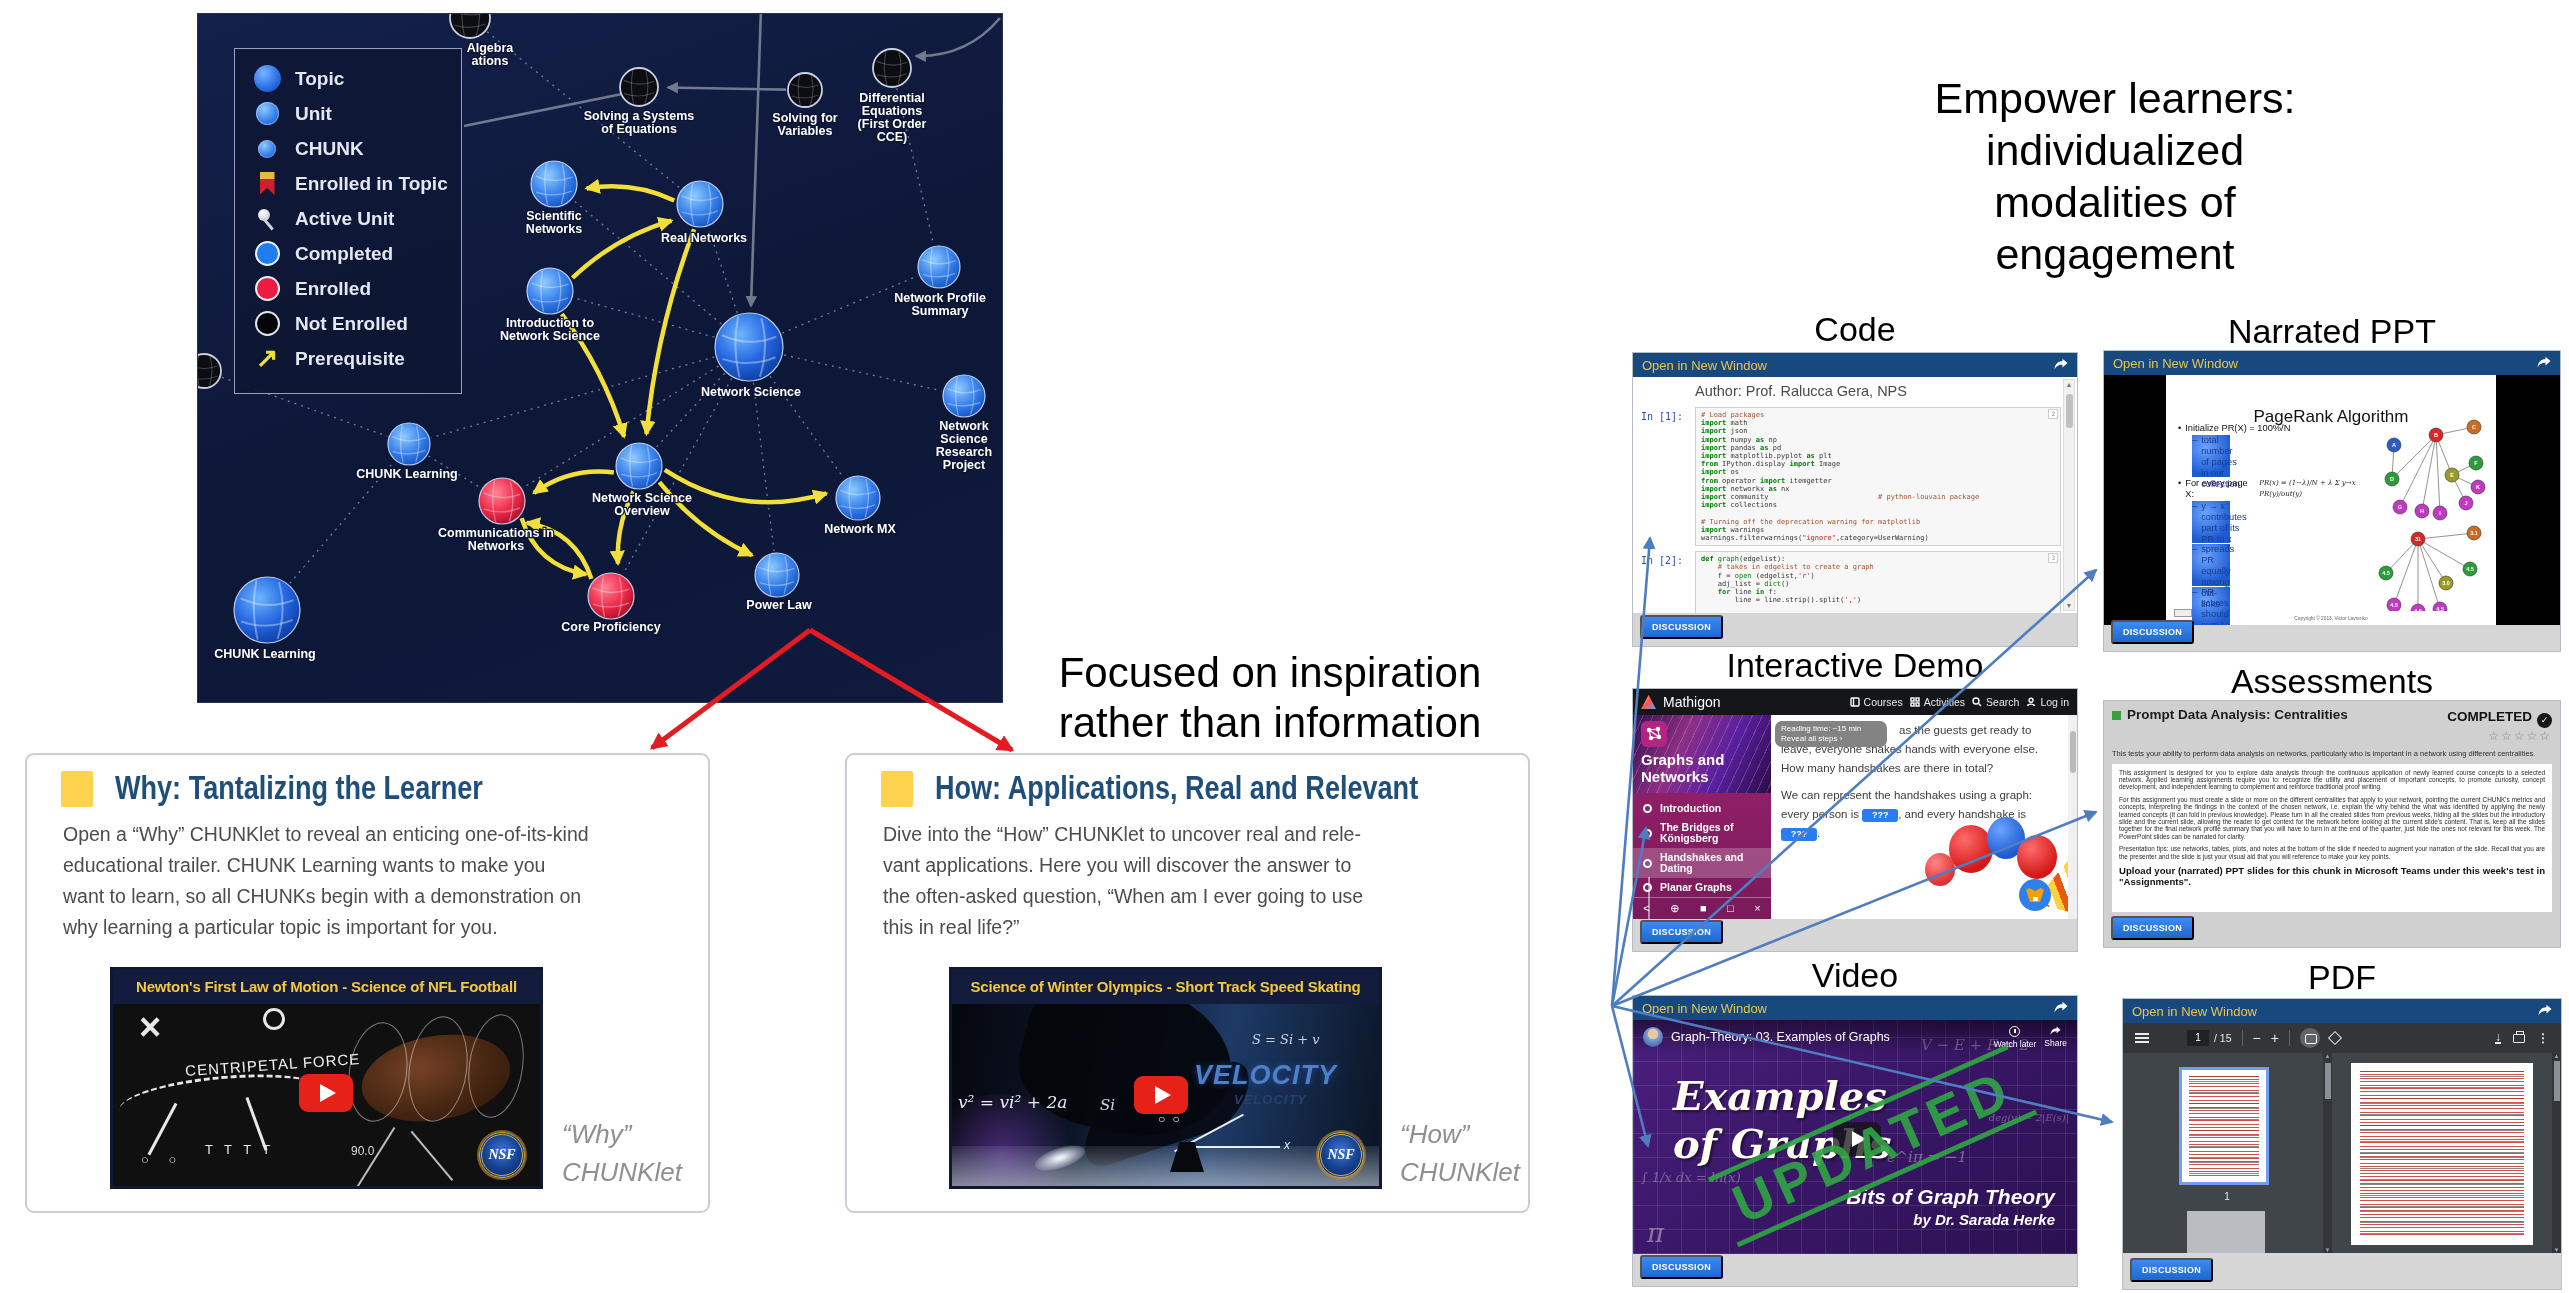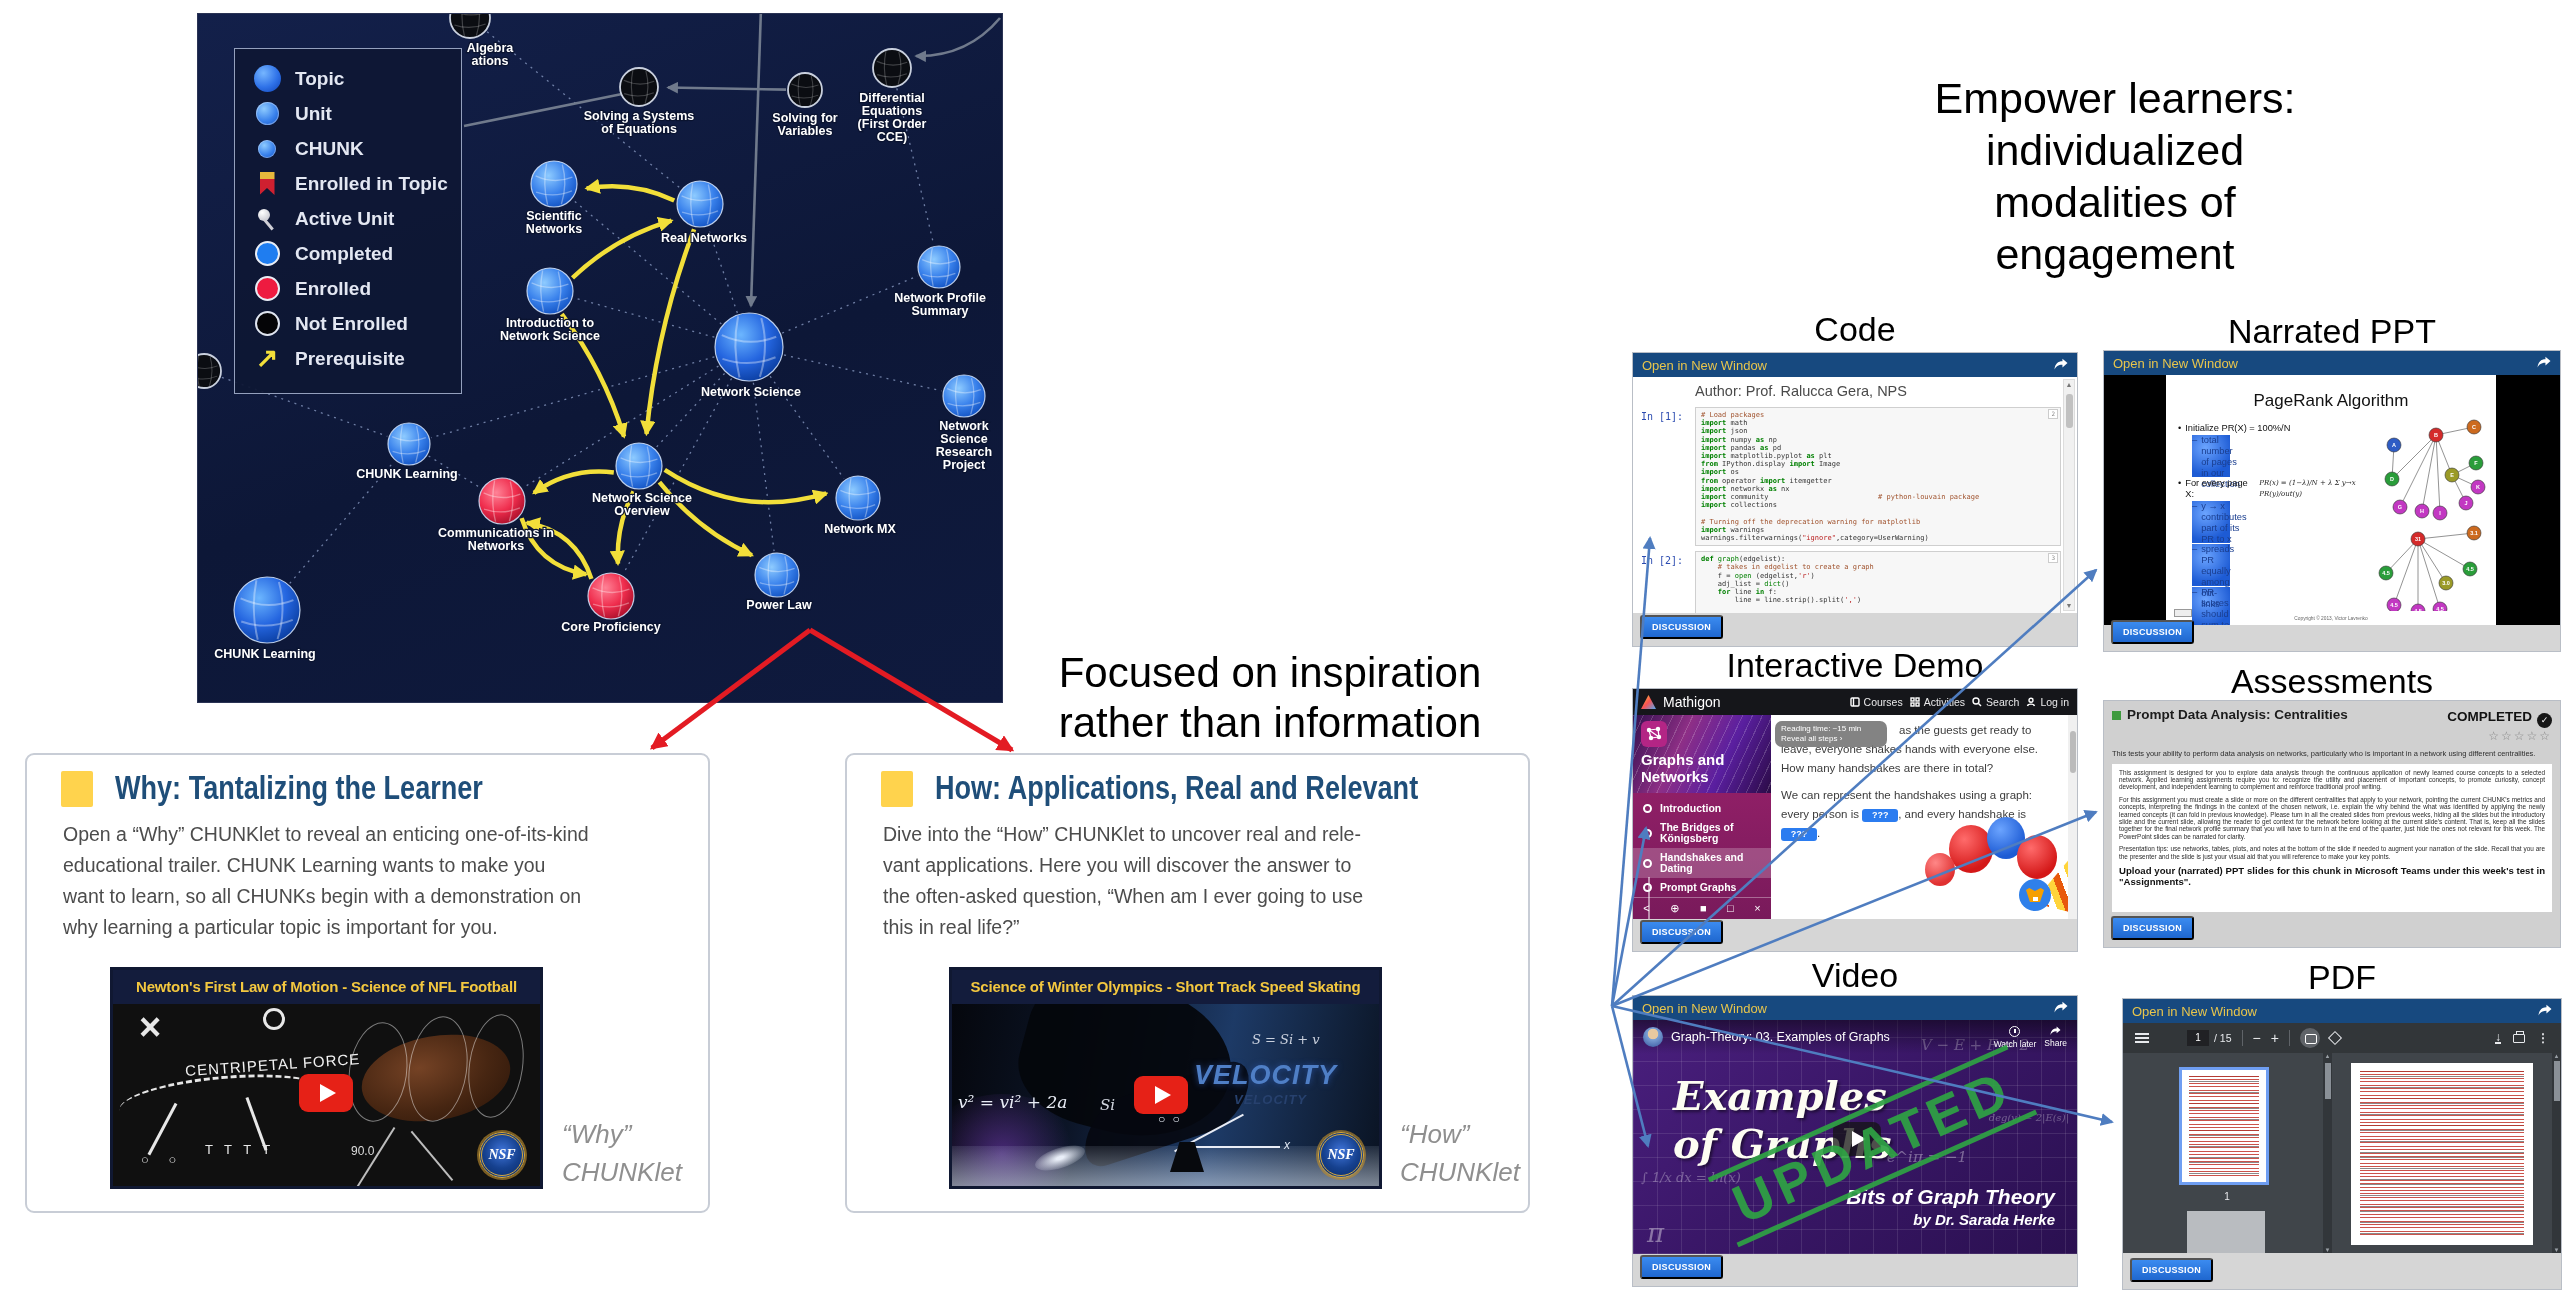--- a/index.html
+++ b/index.html
@@ -159,7 +159,7 @@
   
   #ppt-body { position:relative; height:250px; background:#000; overflow:hidden; }
   #ppt-slide { position:absolute; left:62px; top:0; width:330px; height:250px; background:#fff; }
-  #ppt-slide h3 { text-align:center; font-weight:400; font-size:17px; color:#111; margin-top:16px; }
+  #ppt-slide h3 { text-align:center; font-weight:400; font-size:17px; color:#111; margin-top:32px; }
   #ppt-bullets { position:absolute; left:12px; top:48px; width:215px; }
   .pline { display:flex; gap:4px; font-size:9.3px; line-height:11px; margin-bottom:1px; }
   .pline .bl { flex:none; }

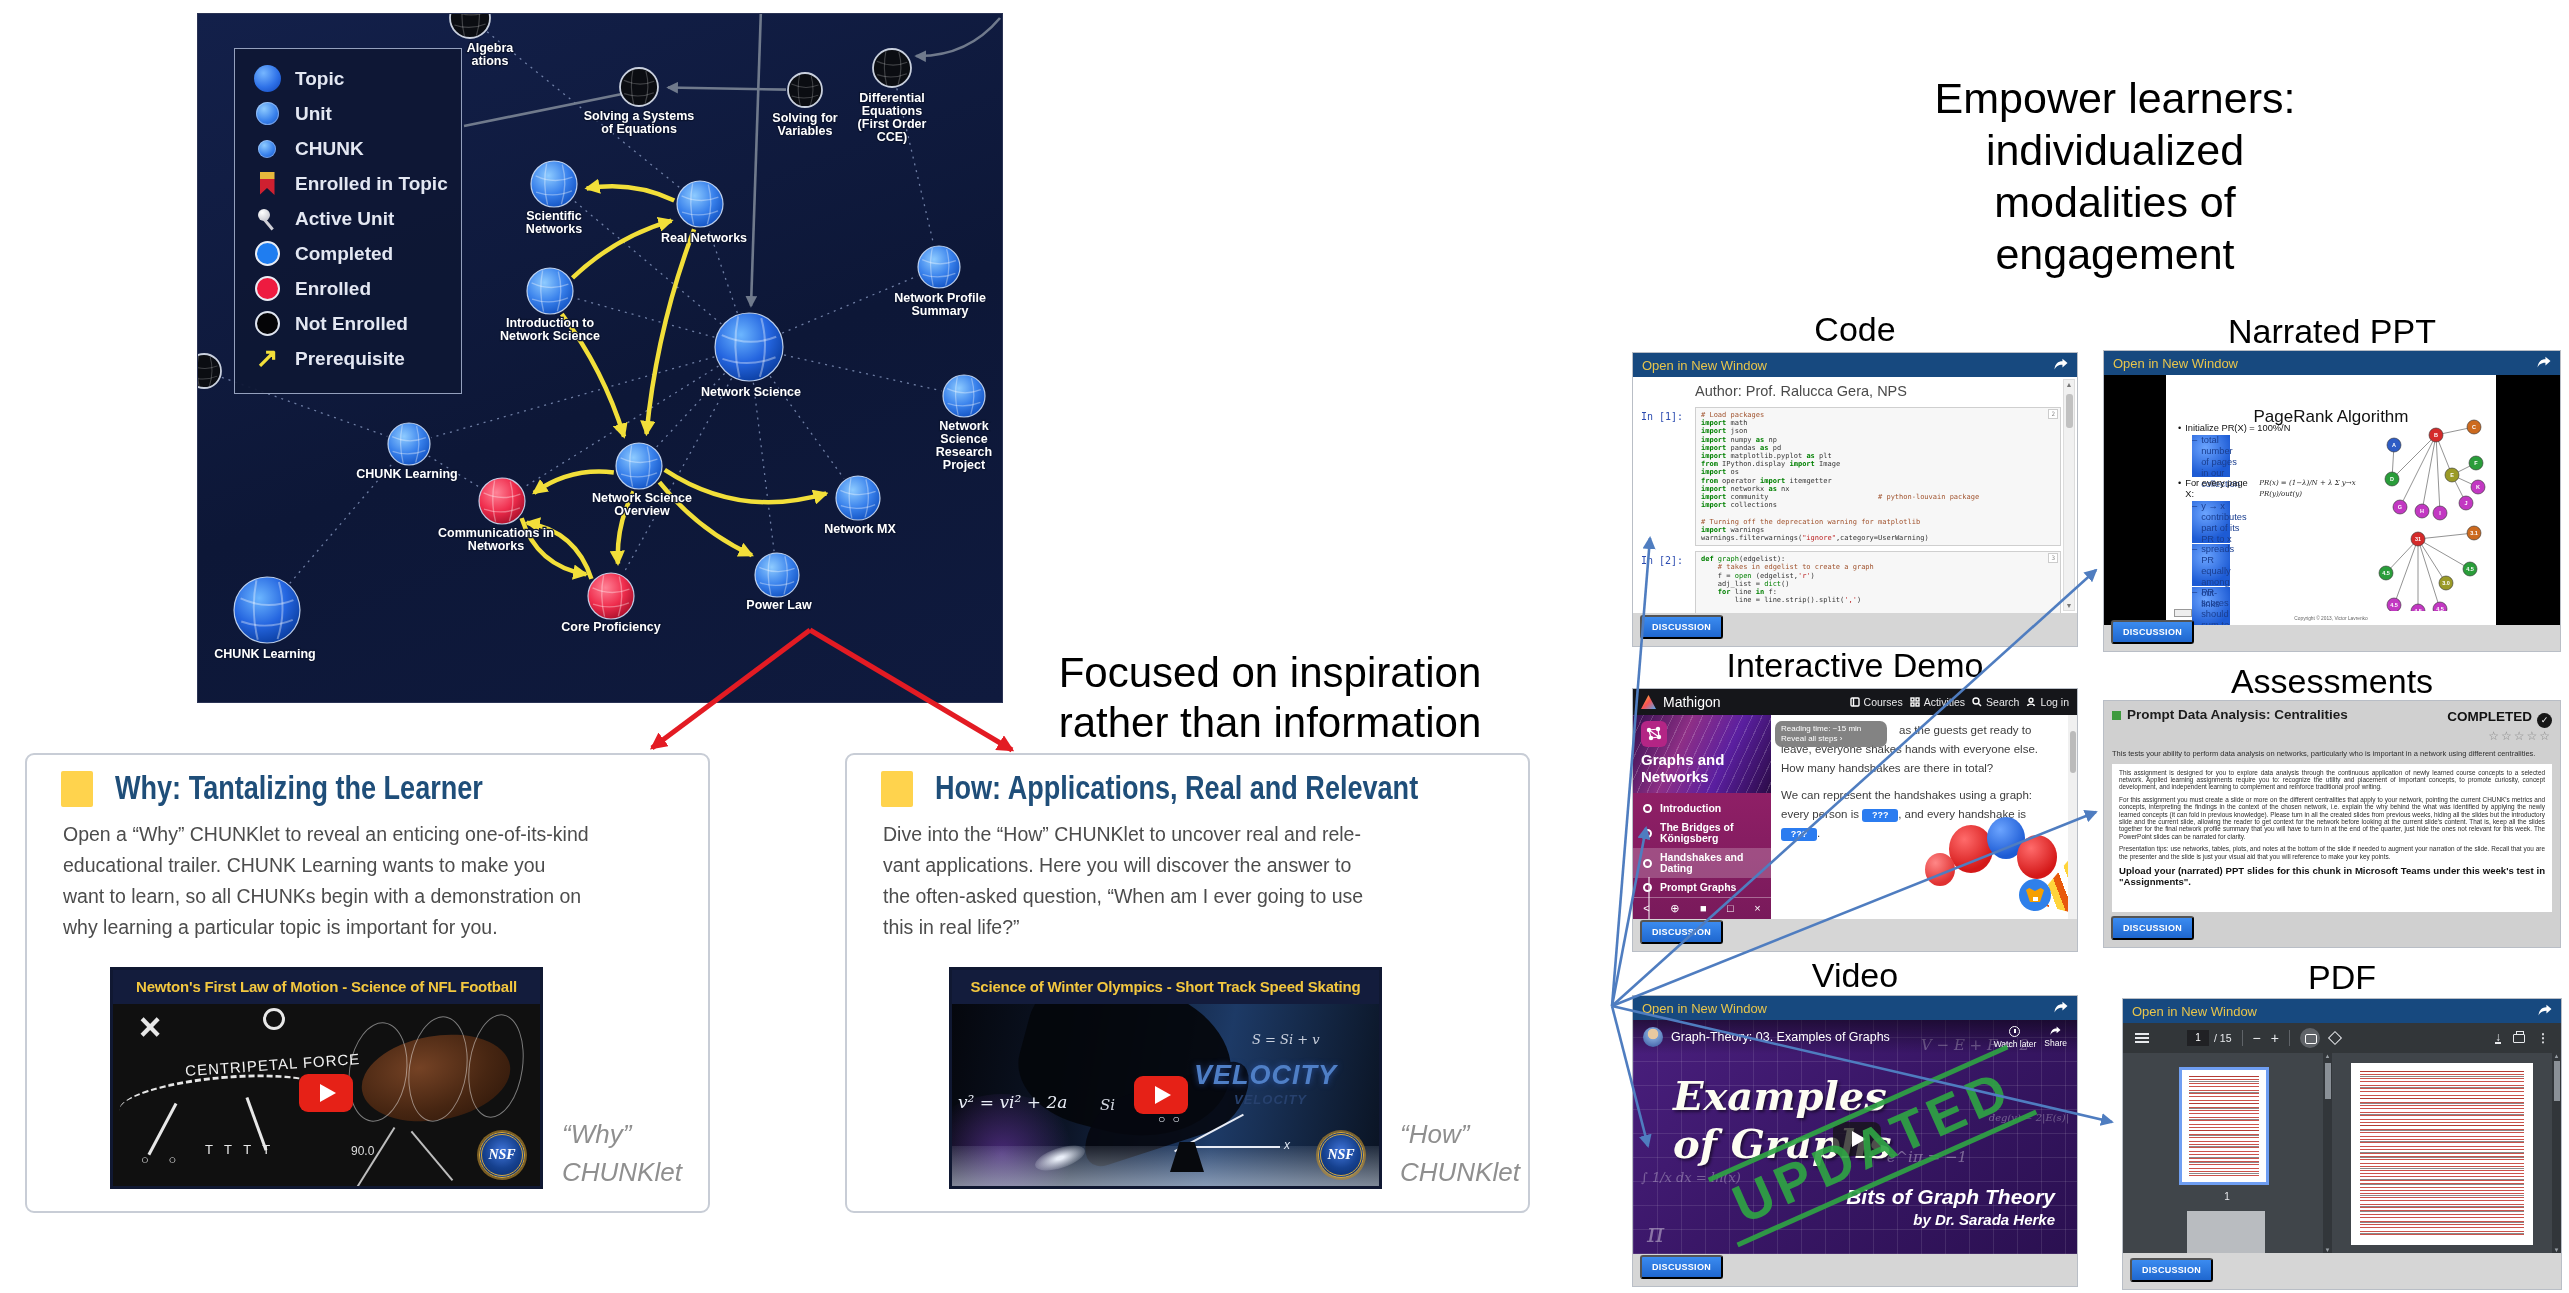--- a/index.html
+++ b/index.html
@@ -855,7 +855,7 @@
               </div>
               <div class="chap">
                 <span class="chap-dot"></span>
-                <span style="white-space: pre-line;">Prompt Graphs</span>
+                <span style="white-space: pre-line;">Planar Graphs</span>
               </div>
             </div>
           <div id="side-icons">

